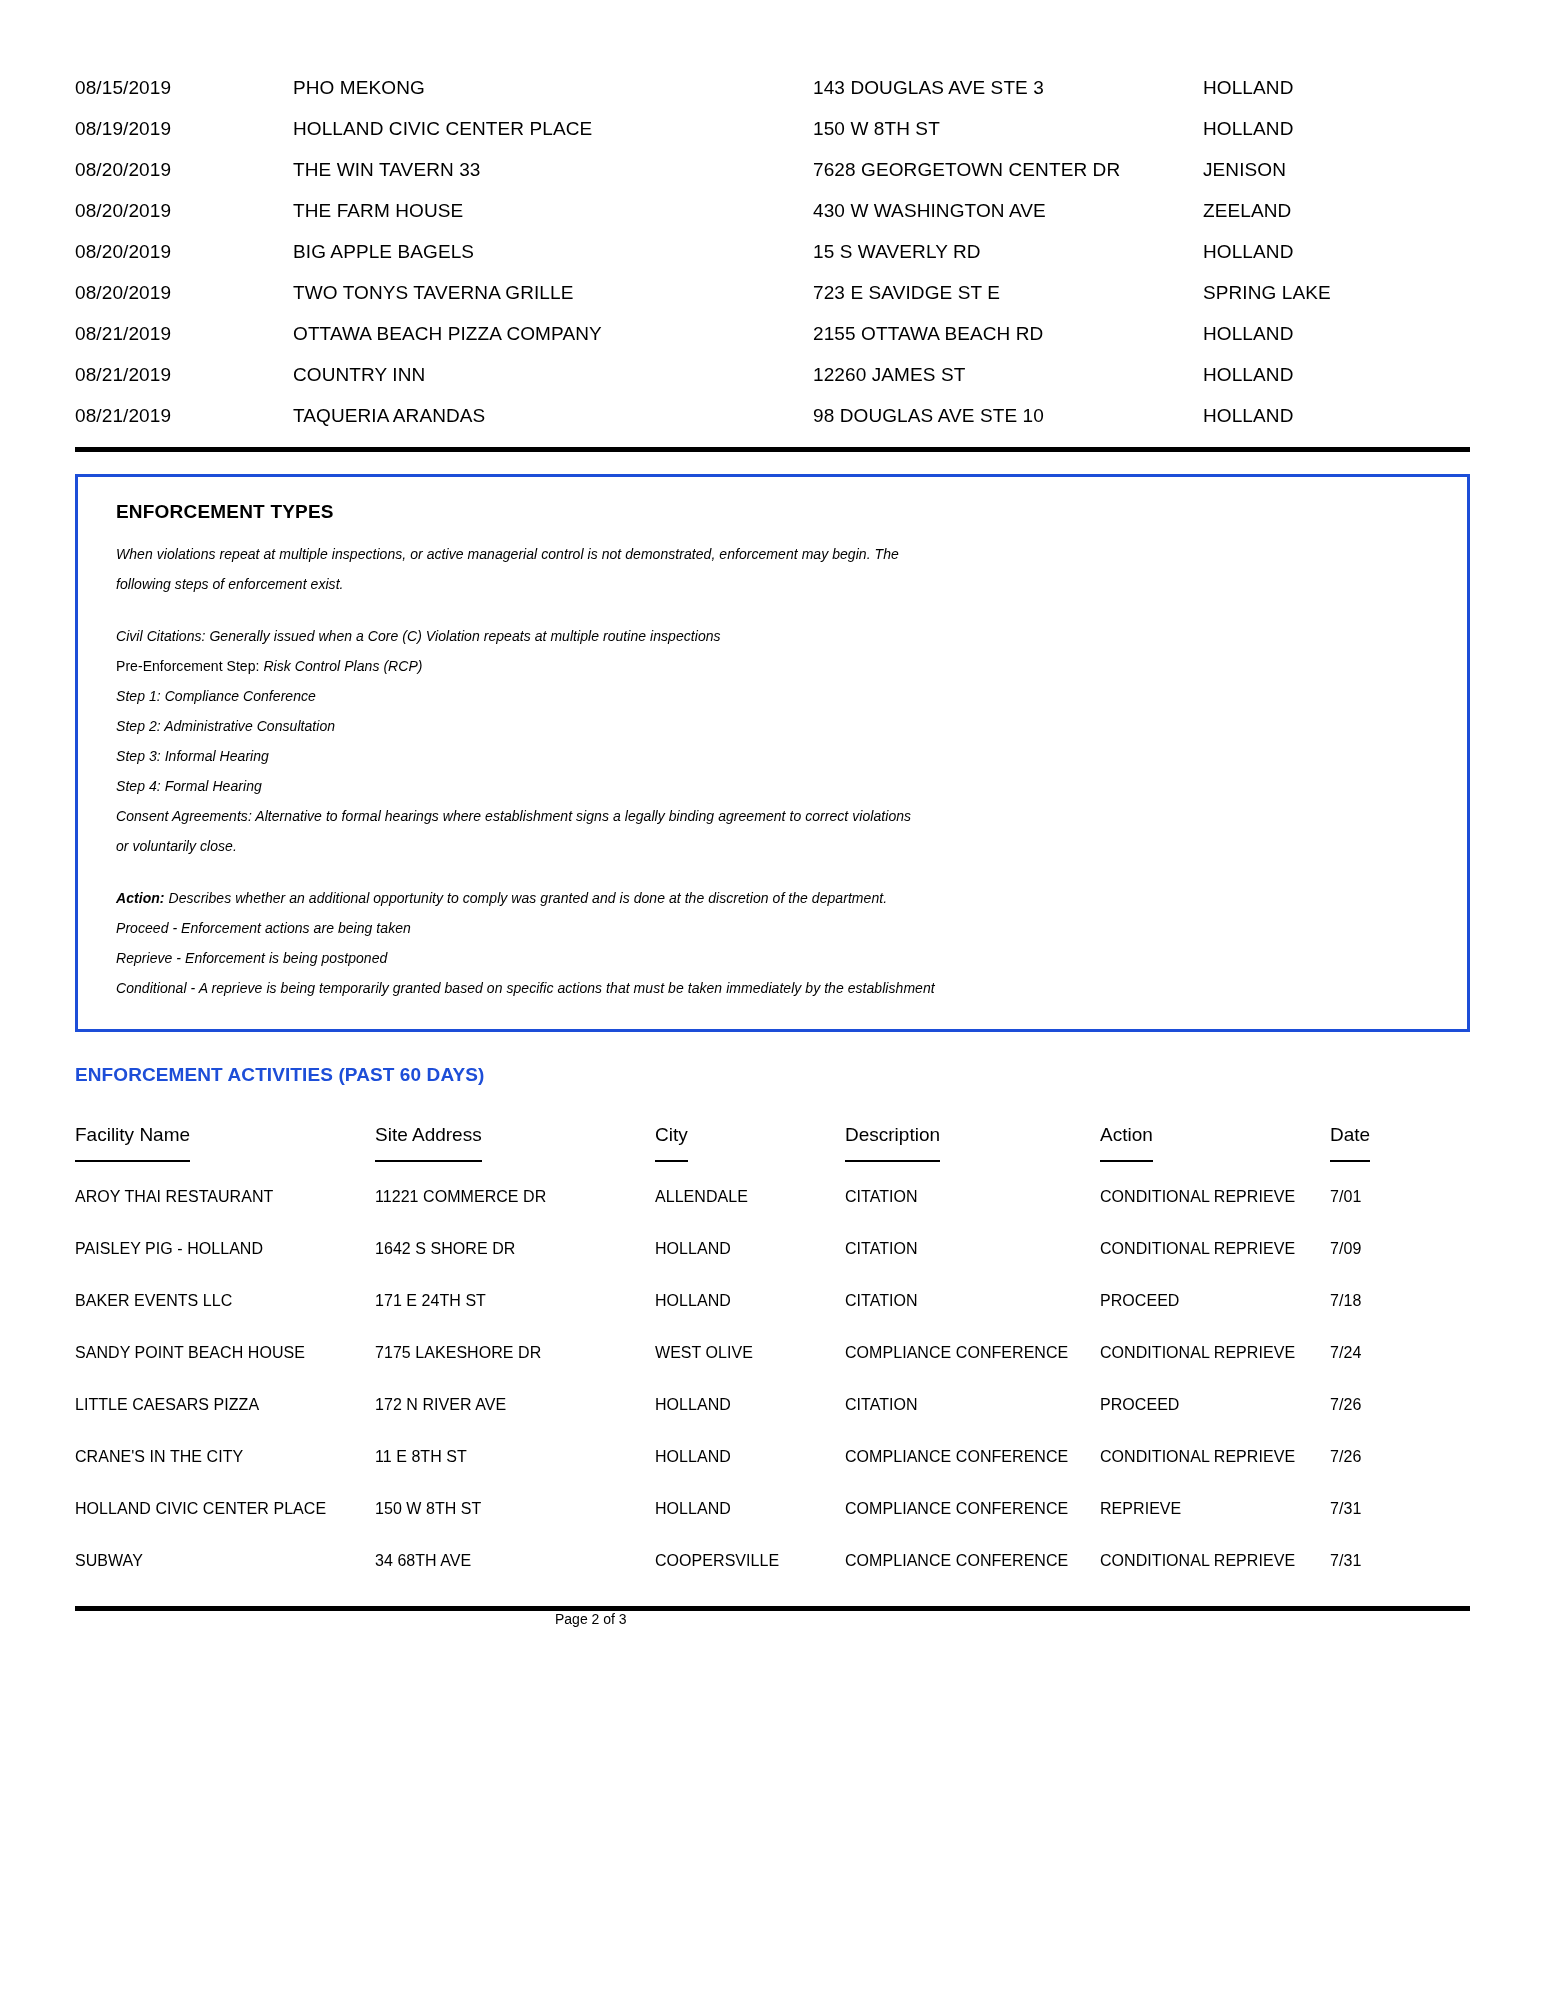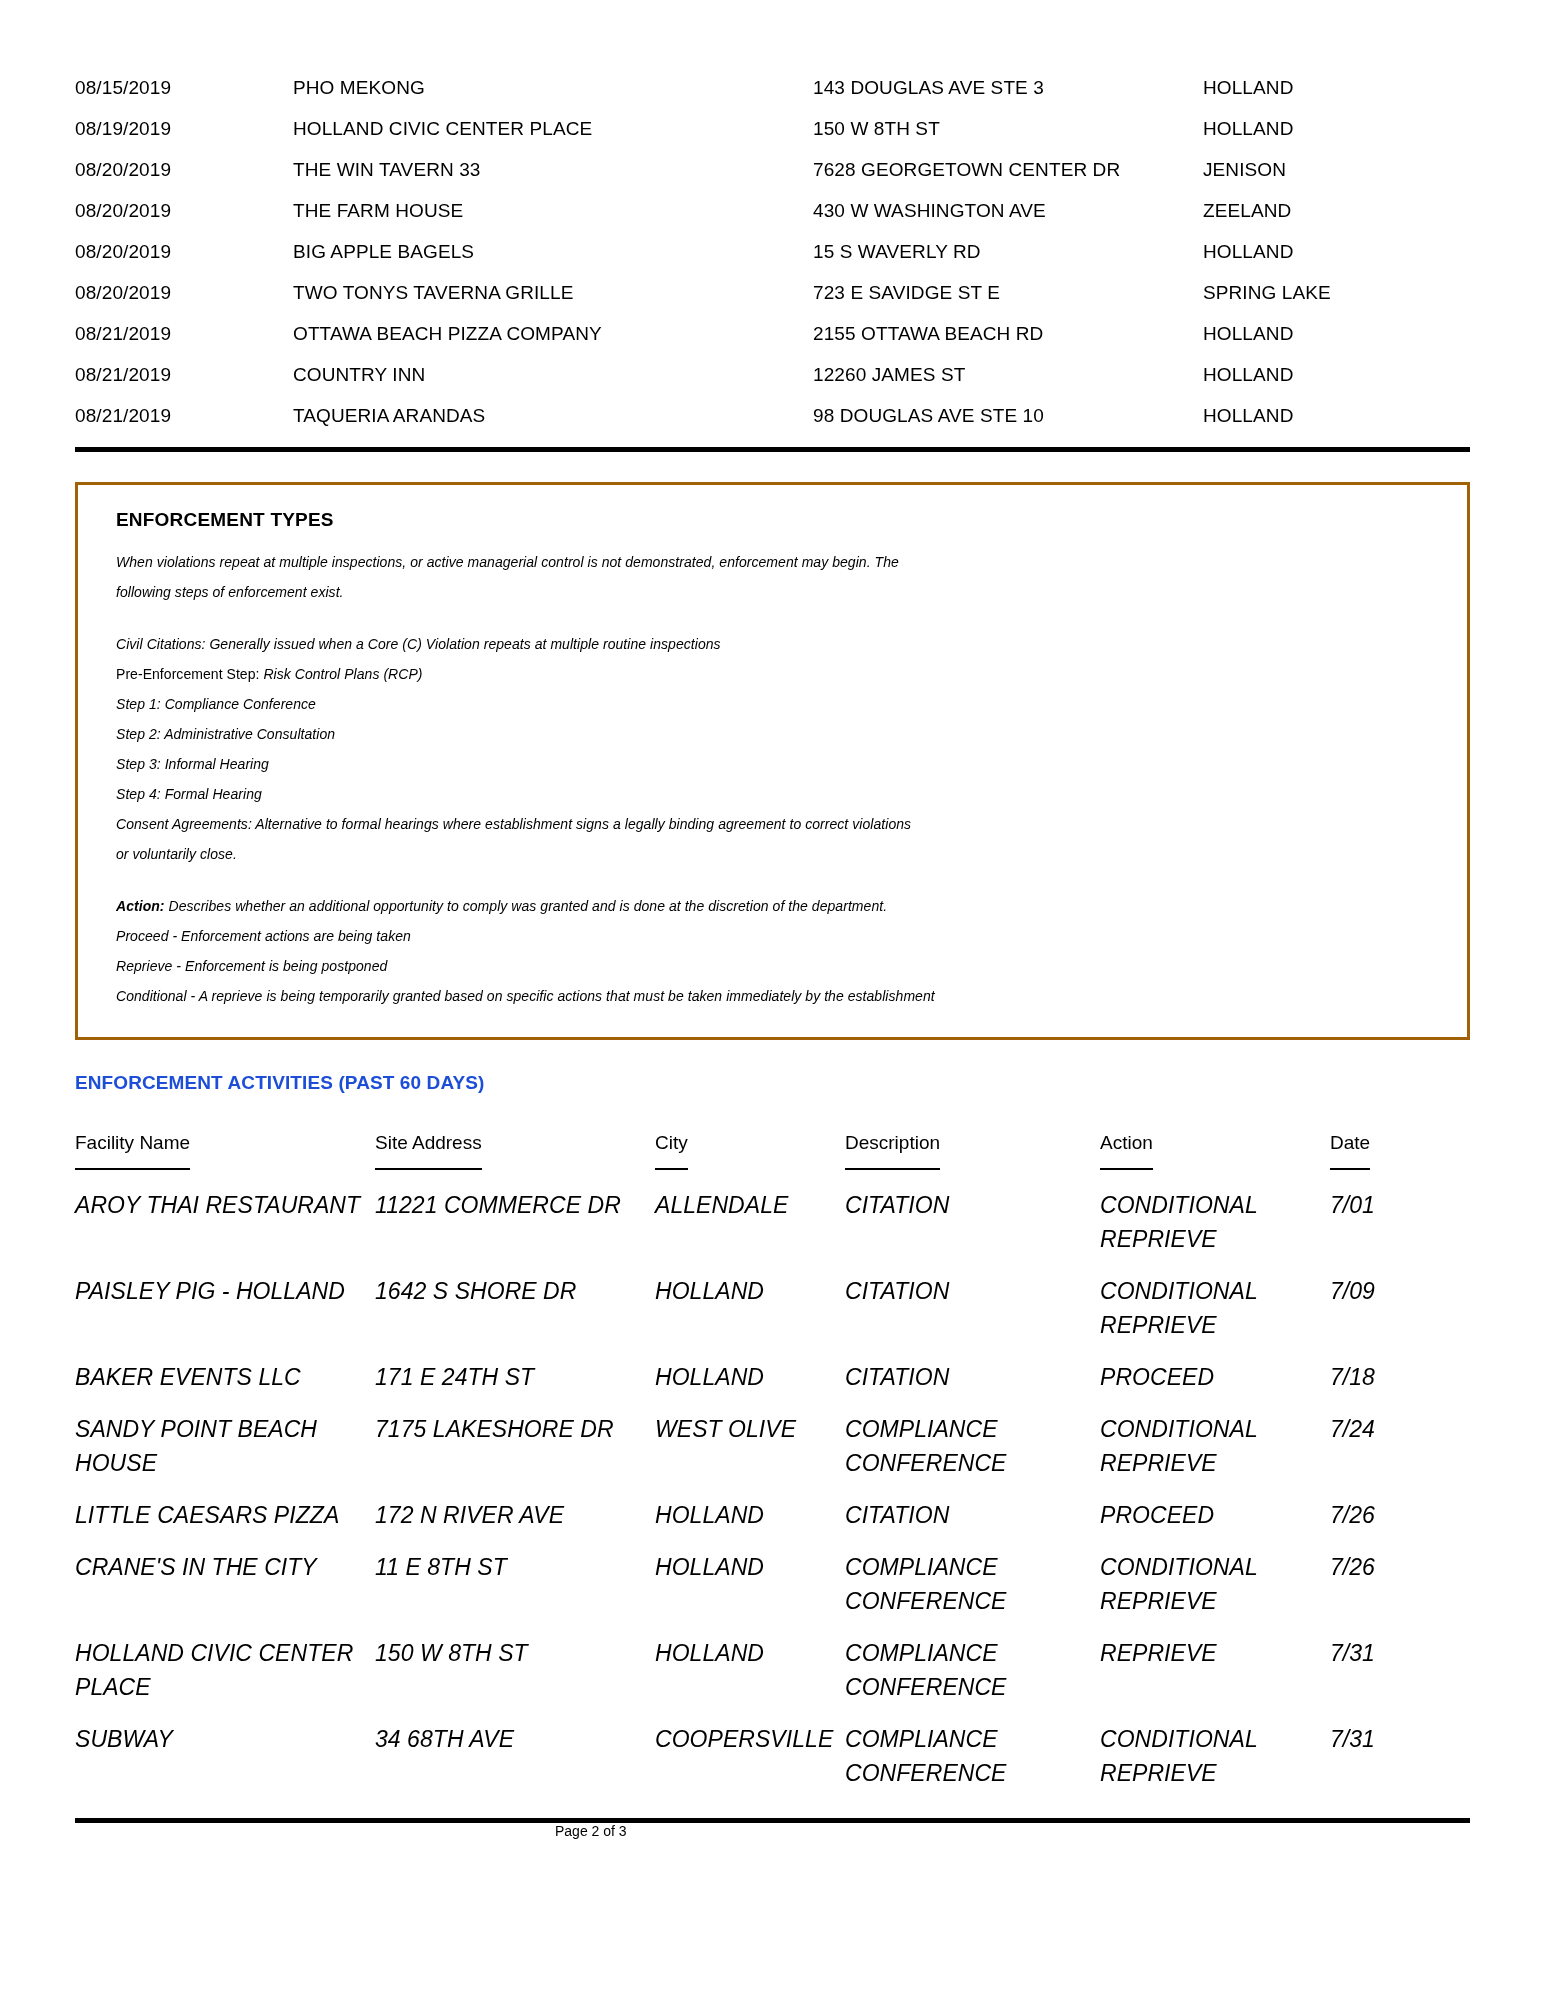--- a/index.html
+++ b/index.html
@@ -57,8 +57,8 @@
   .enf-box {
     width: 1395px;
     box-sizing: border-box;
-    border: 3px solid #a16207;
-    margin-top: 30px;
+    border: 3px solid #1d4ed8;
+    margin-top: 22px;
     padding: 24px 38px 26px 38px;
   }
   .enf-title {

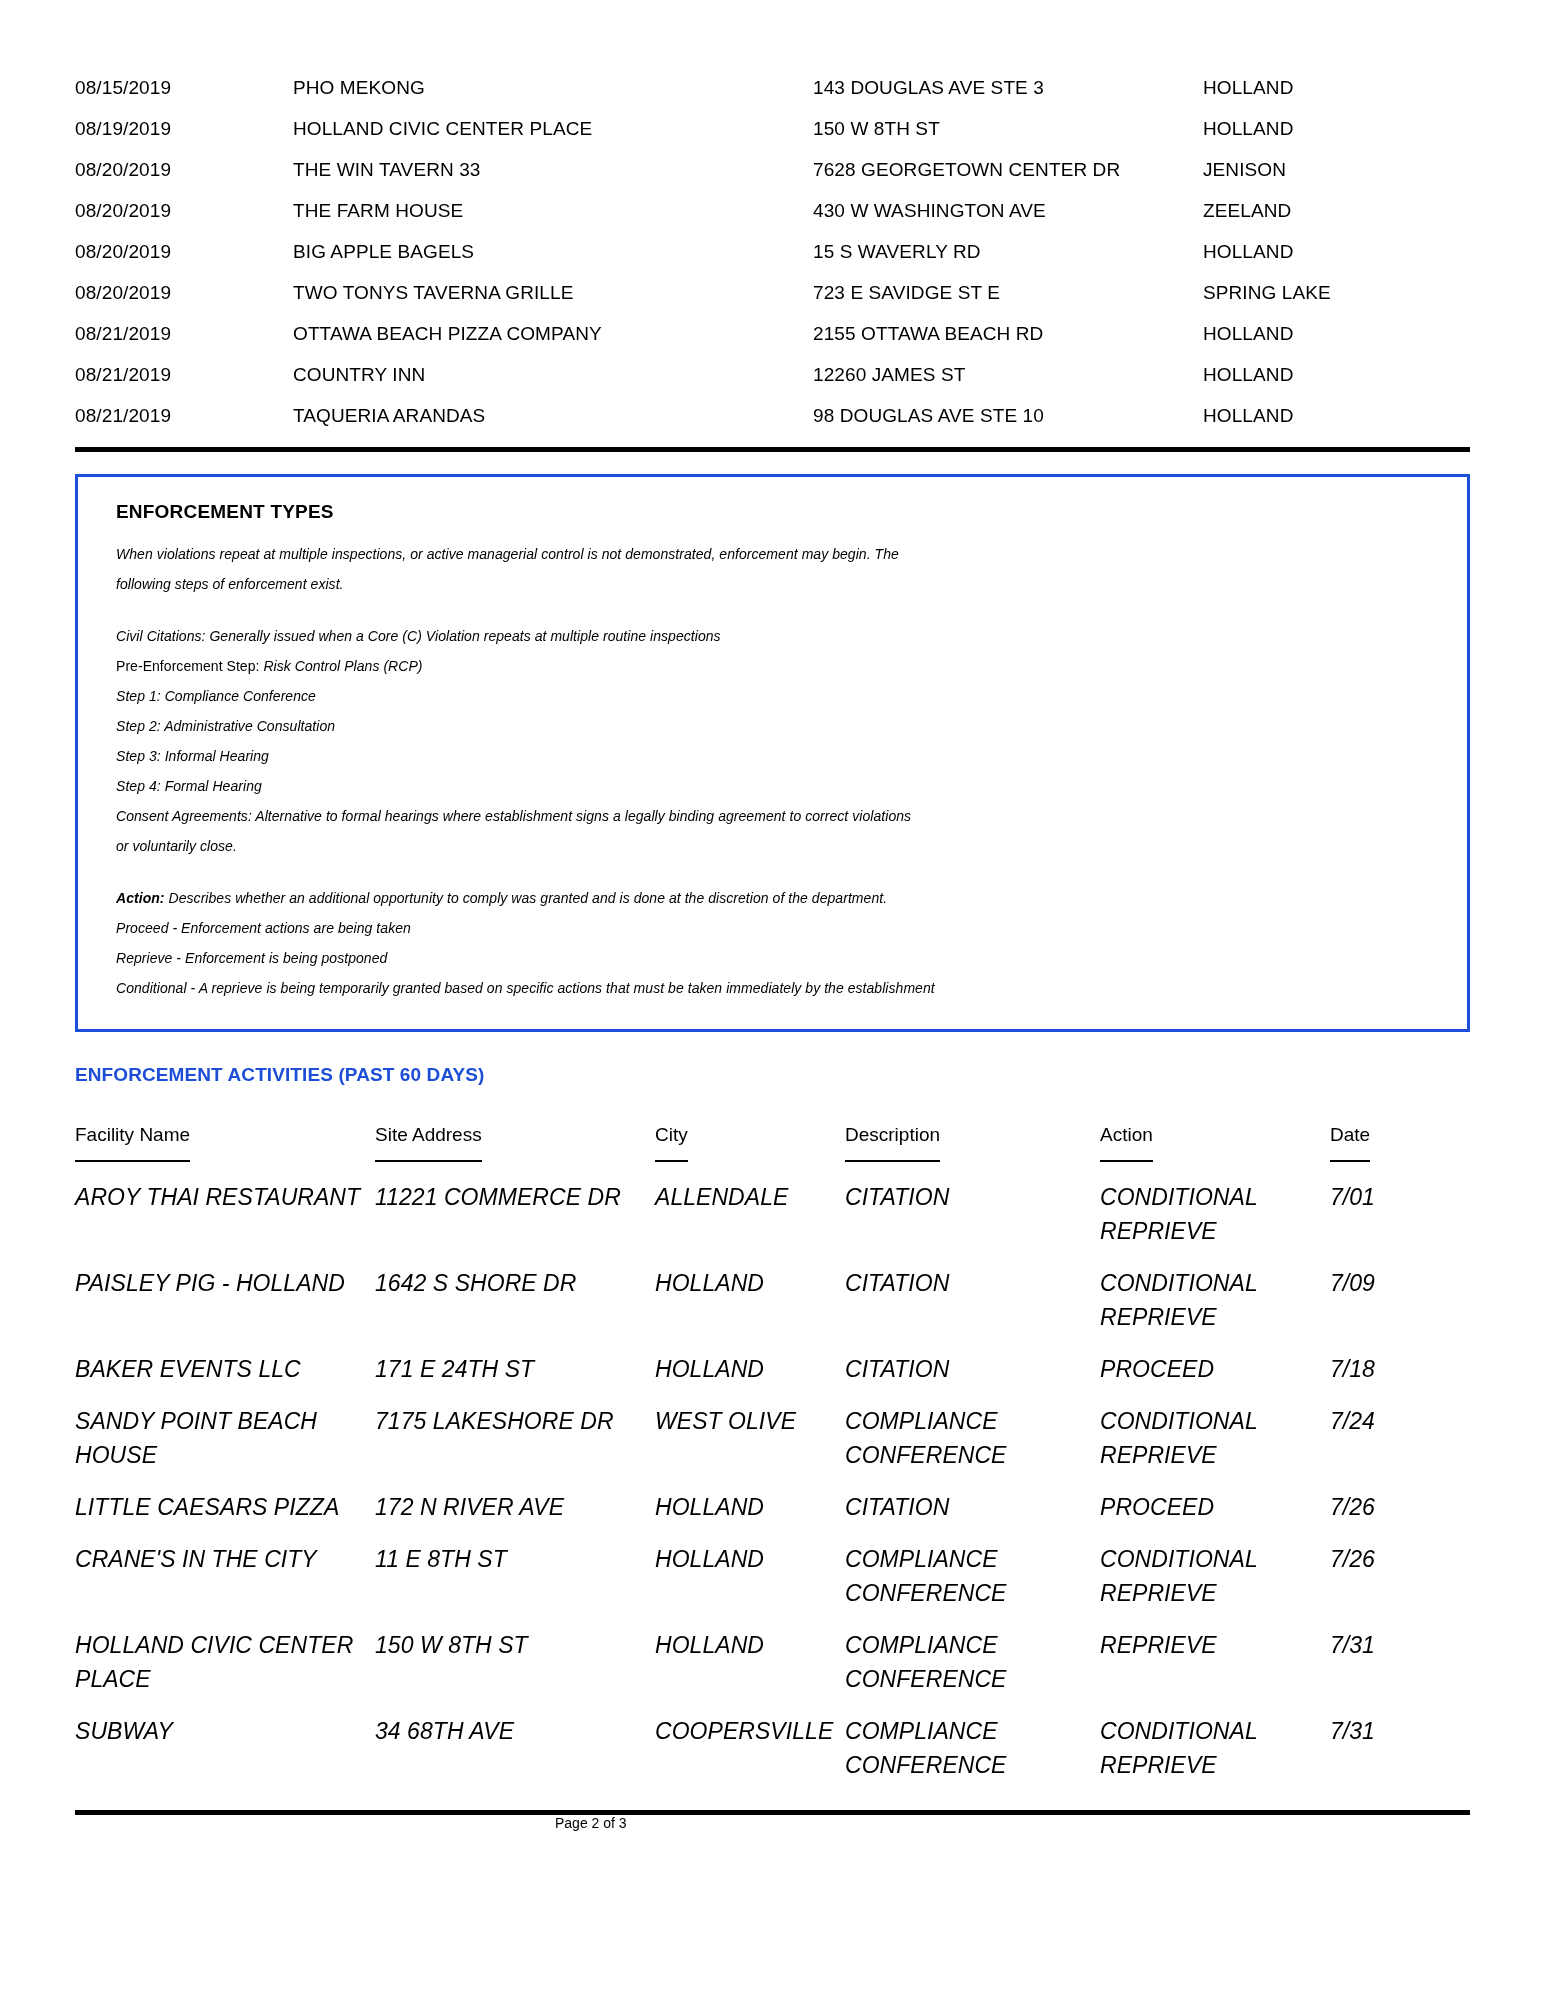--- a/index.html
+++ b/index.html
@@ -106,12 +106,11 @@
     display: inline-block;
   }
   .activities td {
-    font-size: 23px;
+    font-size: 16px;
     line-height: 34px;
     padding: 18px 0 0 0;
     vertical-align: top;
     letter-spacing: 0.05px;
-    font-style: italic;
   }
   .a-col-name { width: 300px; }
   .a-col-addr { width: 280px; }

